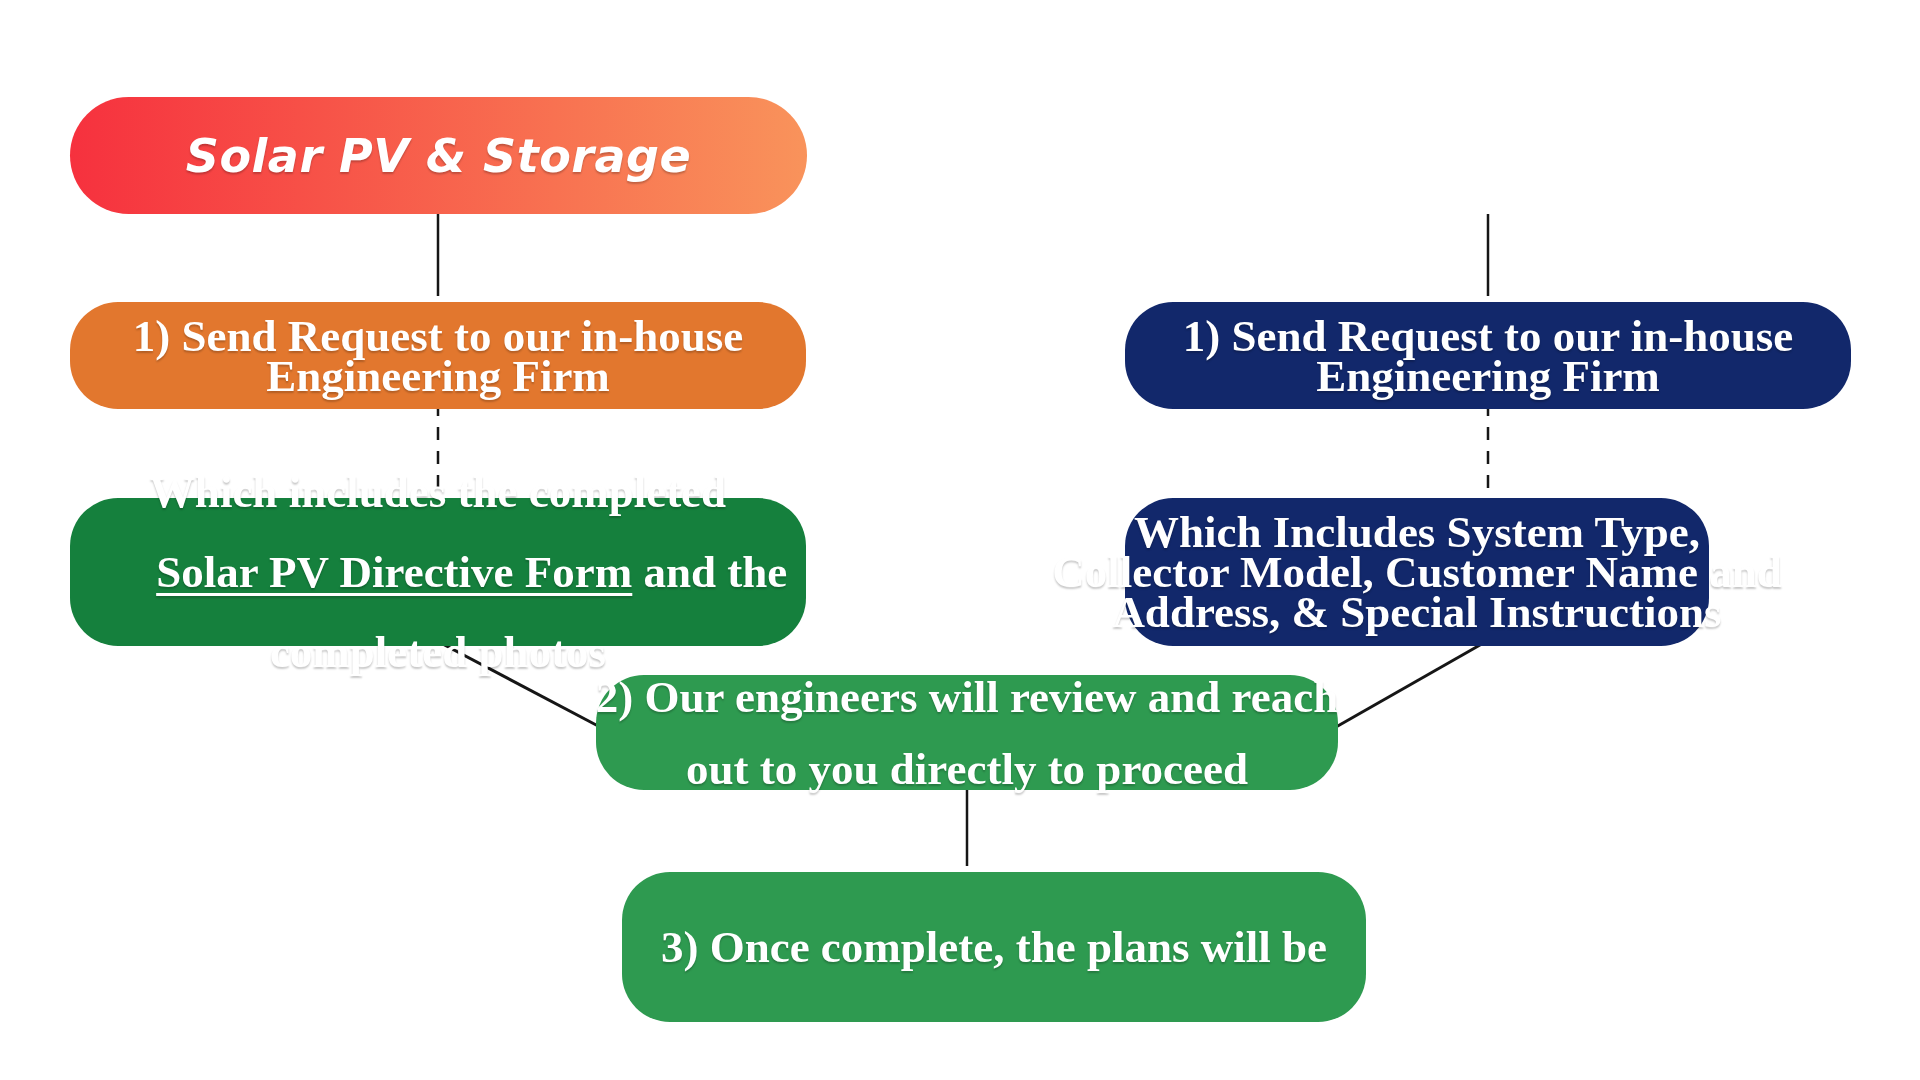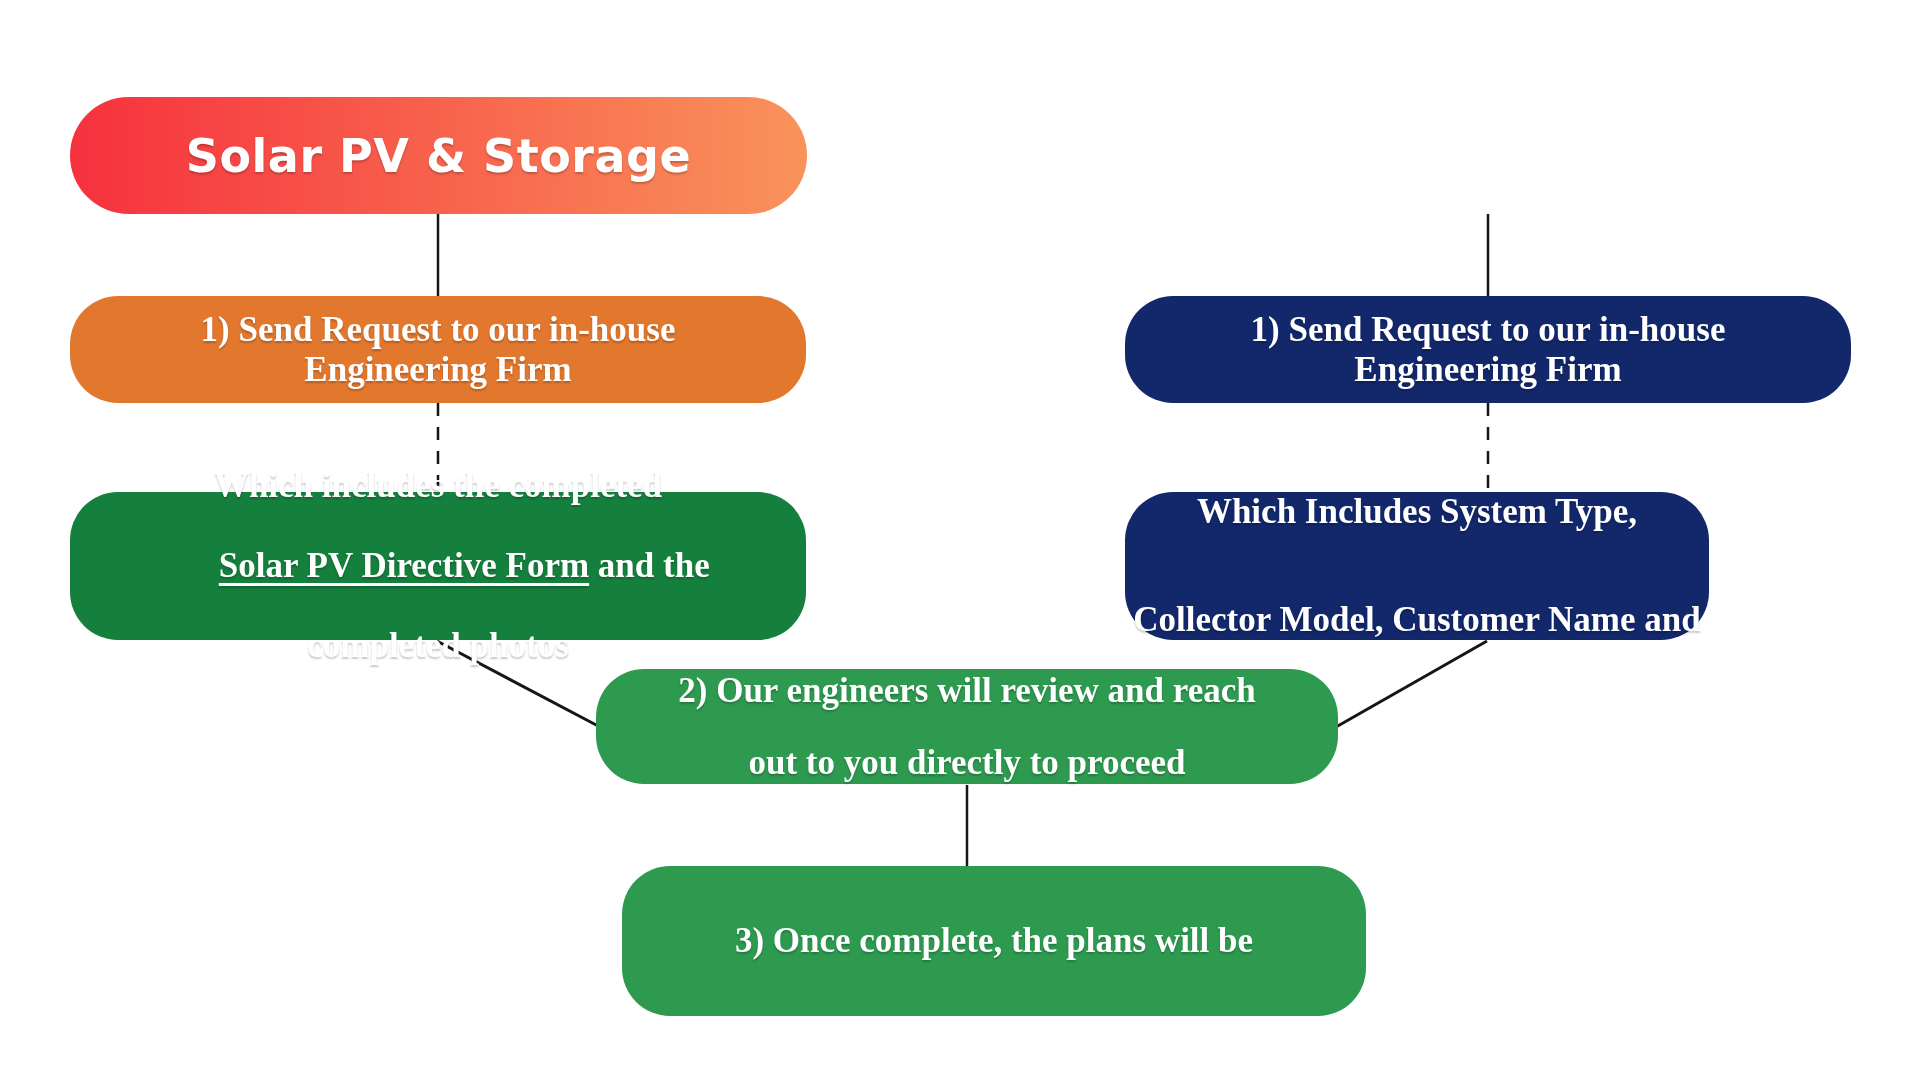--- a/index.html
+++ b/index.html
@@ -35,7 +35,7 @@
     text-underline-offset:6px;
   }
   
-  .pos-title-left{left:70px;top:97px;width:737px;}
+  .pos-title-left{left:70px;top:97px;width:737px;font-style:italic;}
   .pos-title-right{left:1119px;top:97px;width:738px;}
   .pos-l1{left:70px;top:296px;width:736px;height:107px;}
   .pos-l2{left:70px;top:492px;width:736px;height:148px;}

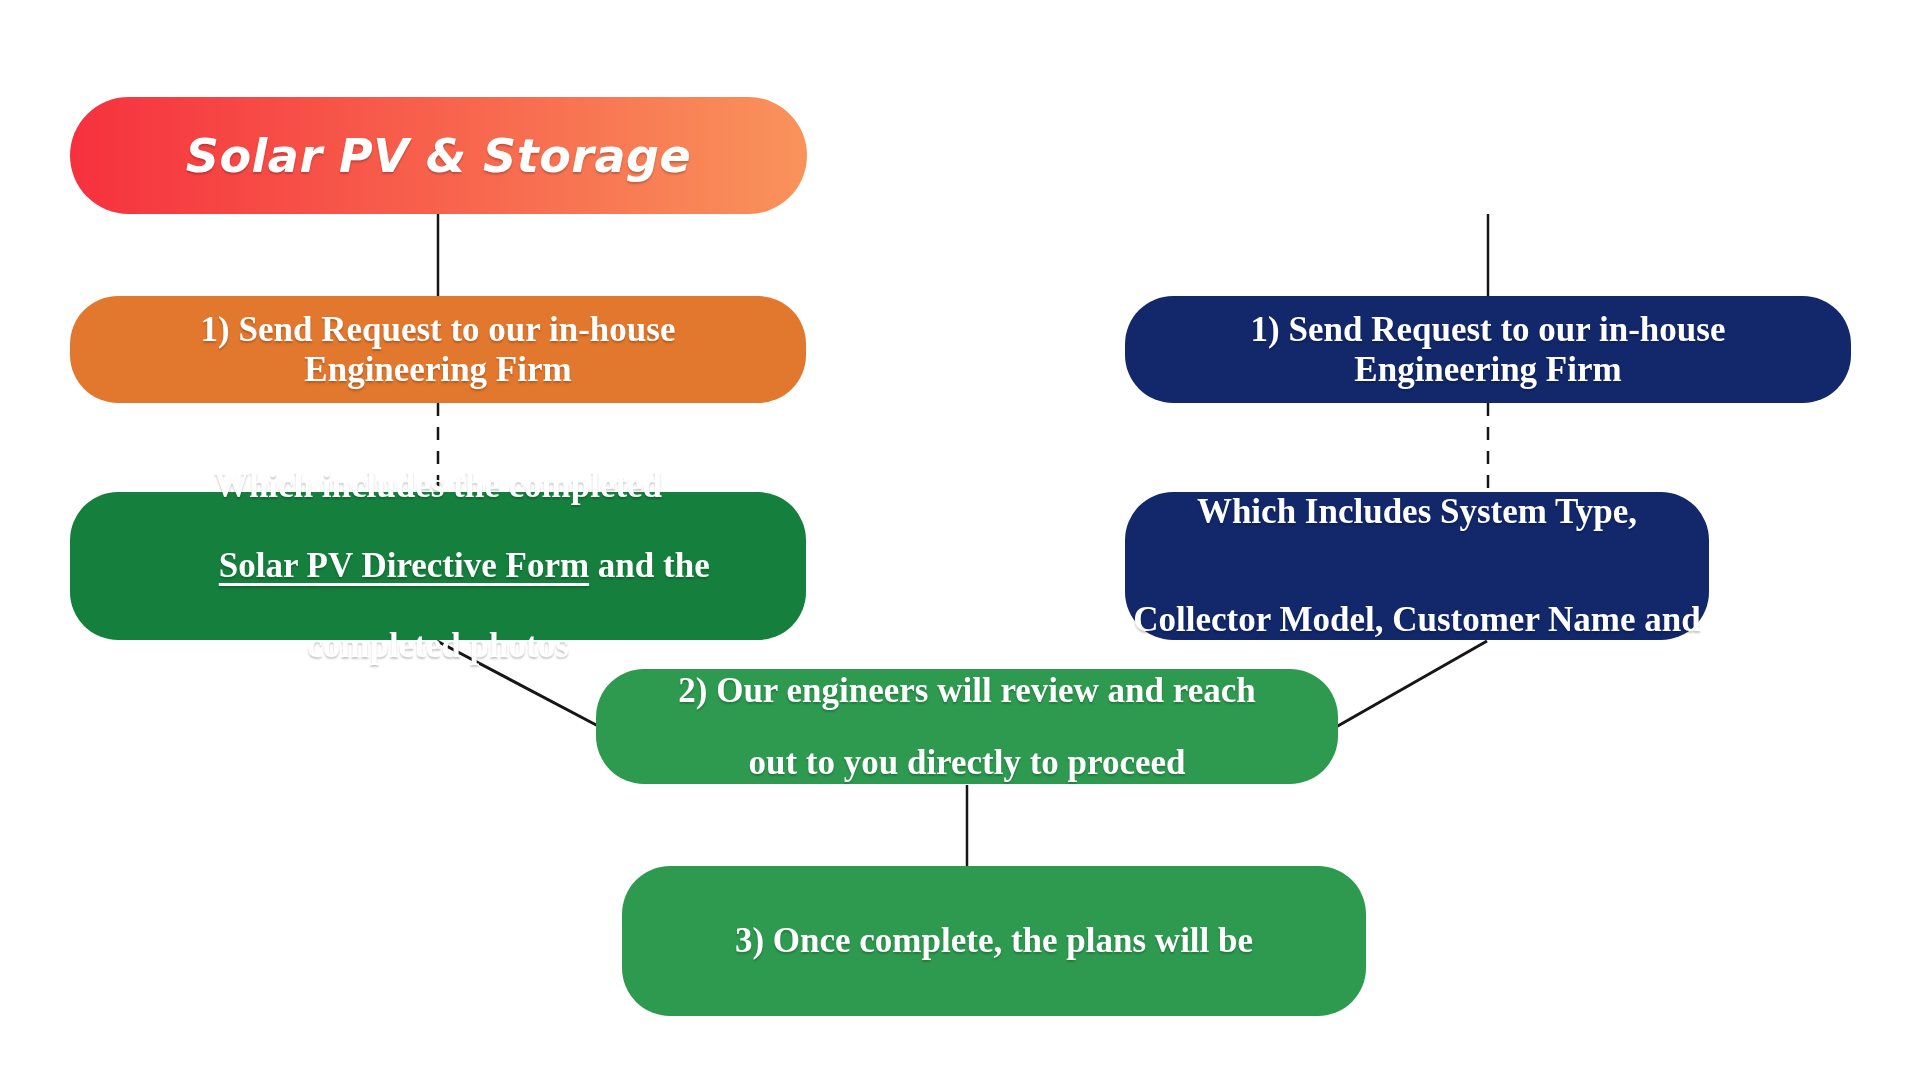--- a/index.html
+++ b/index.html
@@ -26,7 +26,7 @@
   }
   .step-node{
     border-radius:48px;
-    font-weight:bold;font-size:35px;line-height:40px;
+    font-weight:bold;font-size:45px;line-height:40px;margin-top:6px;
   }
   .ln{white-space:pre;}
   .u{

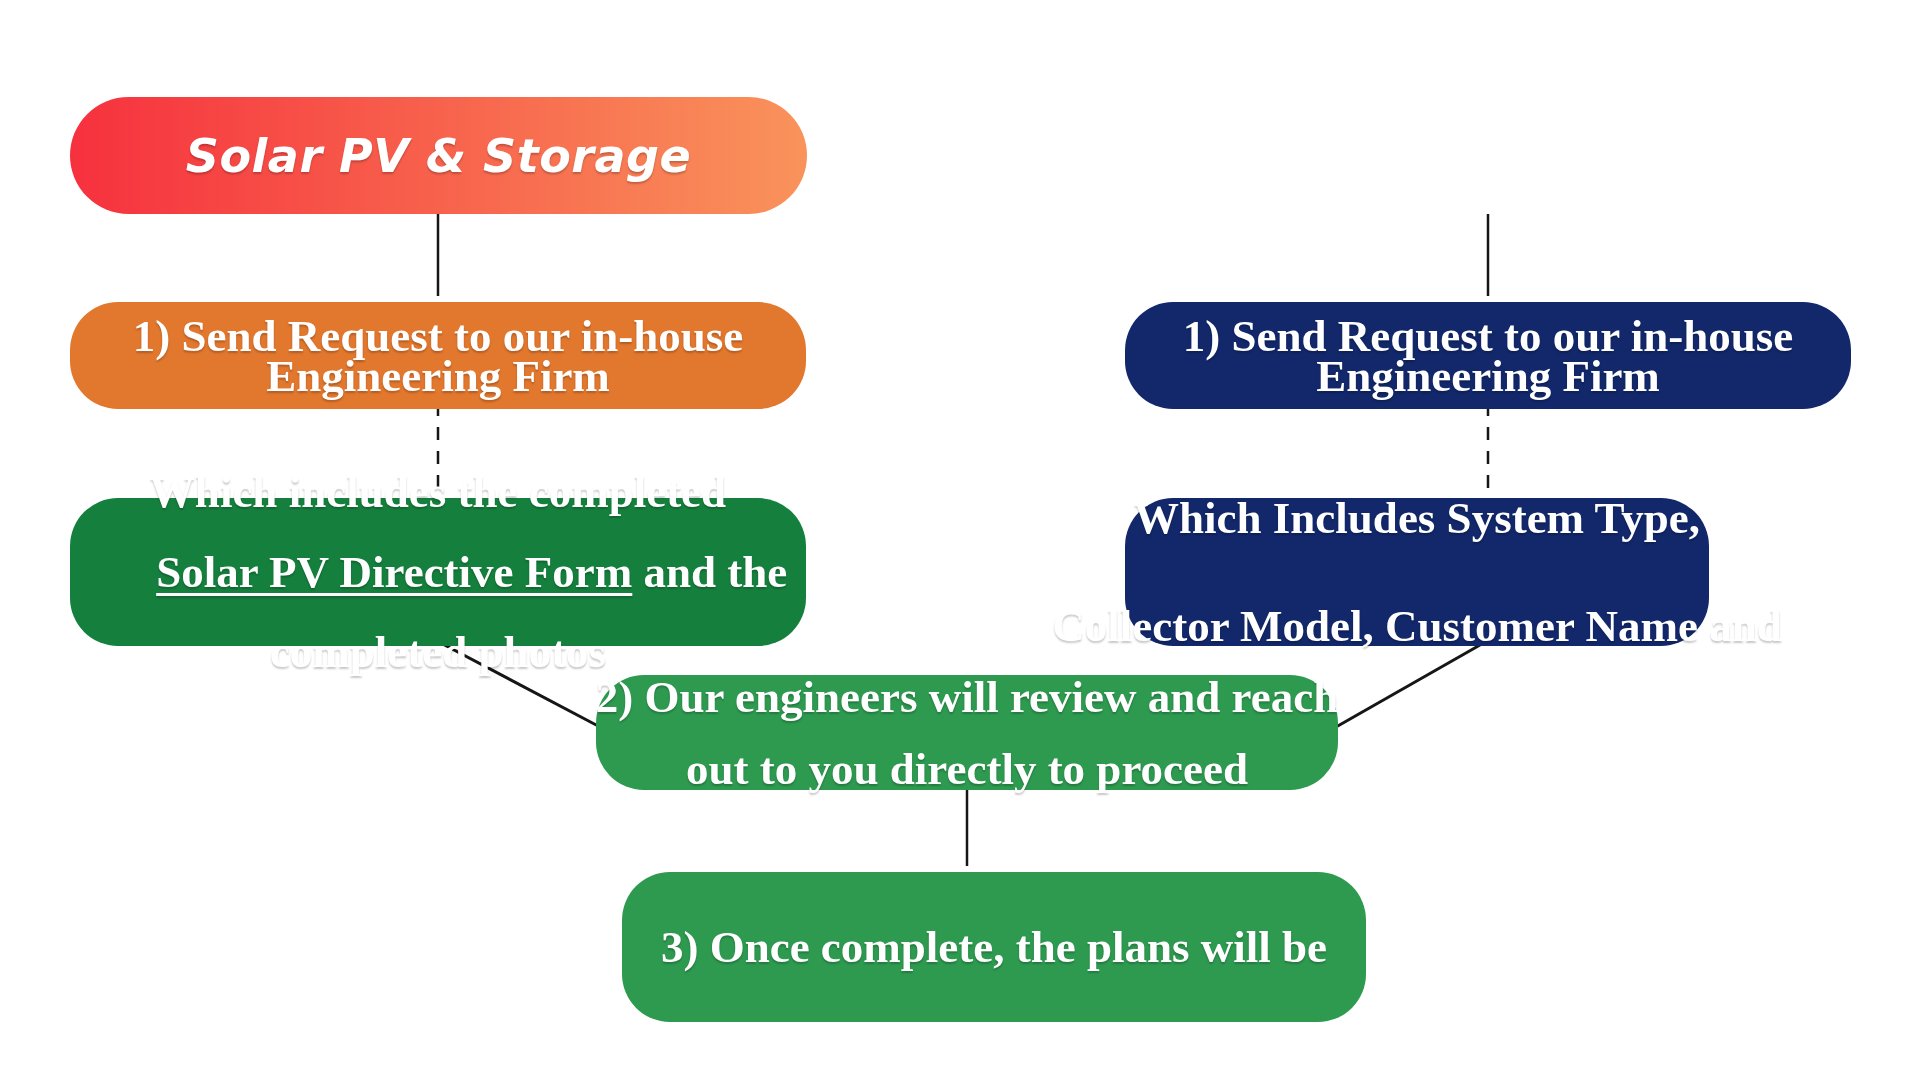--- a/index.html
+++ b/index.html
@@ -40,7 +40,7 @@
   .pos-l1{left:70px;top:296px;width:736px;height:107px;}
   .pos-l2{left:70px;top:492px;width:736px;height:148px;}
   .pos-r1{left:1125px;top:296px;width:726px;height:107px;}
-  .pos-r2{left:1125px;top:492px;width:584px;height:148px;justify-content:space-between;}
+  .pos-r2{left:1125px;top:492px;width:584px;height:148px;}
   .pos-g2{left:596px;top:669px;width:742px;height:115px;}
   .pos-g3{left:622px;top:866px;width:744px;height:150px;}
 </style>

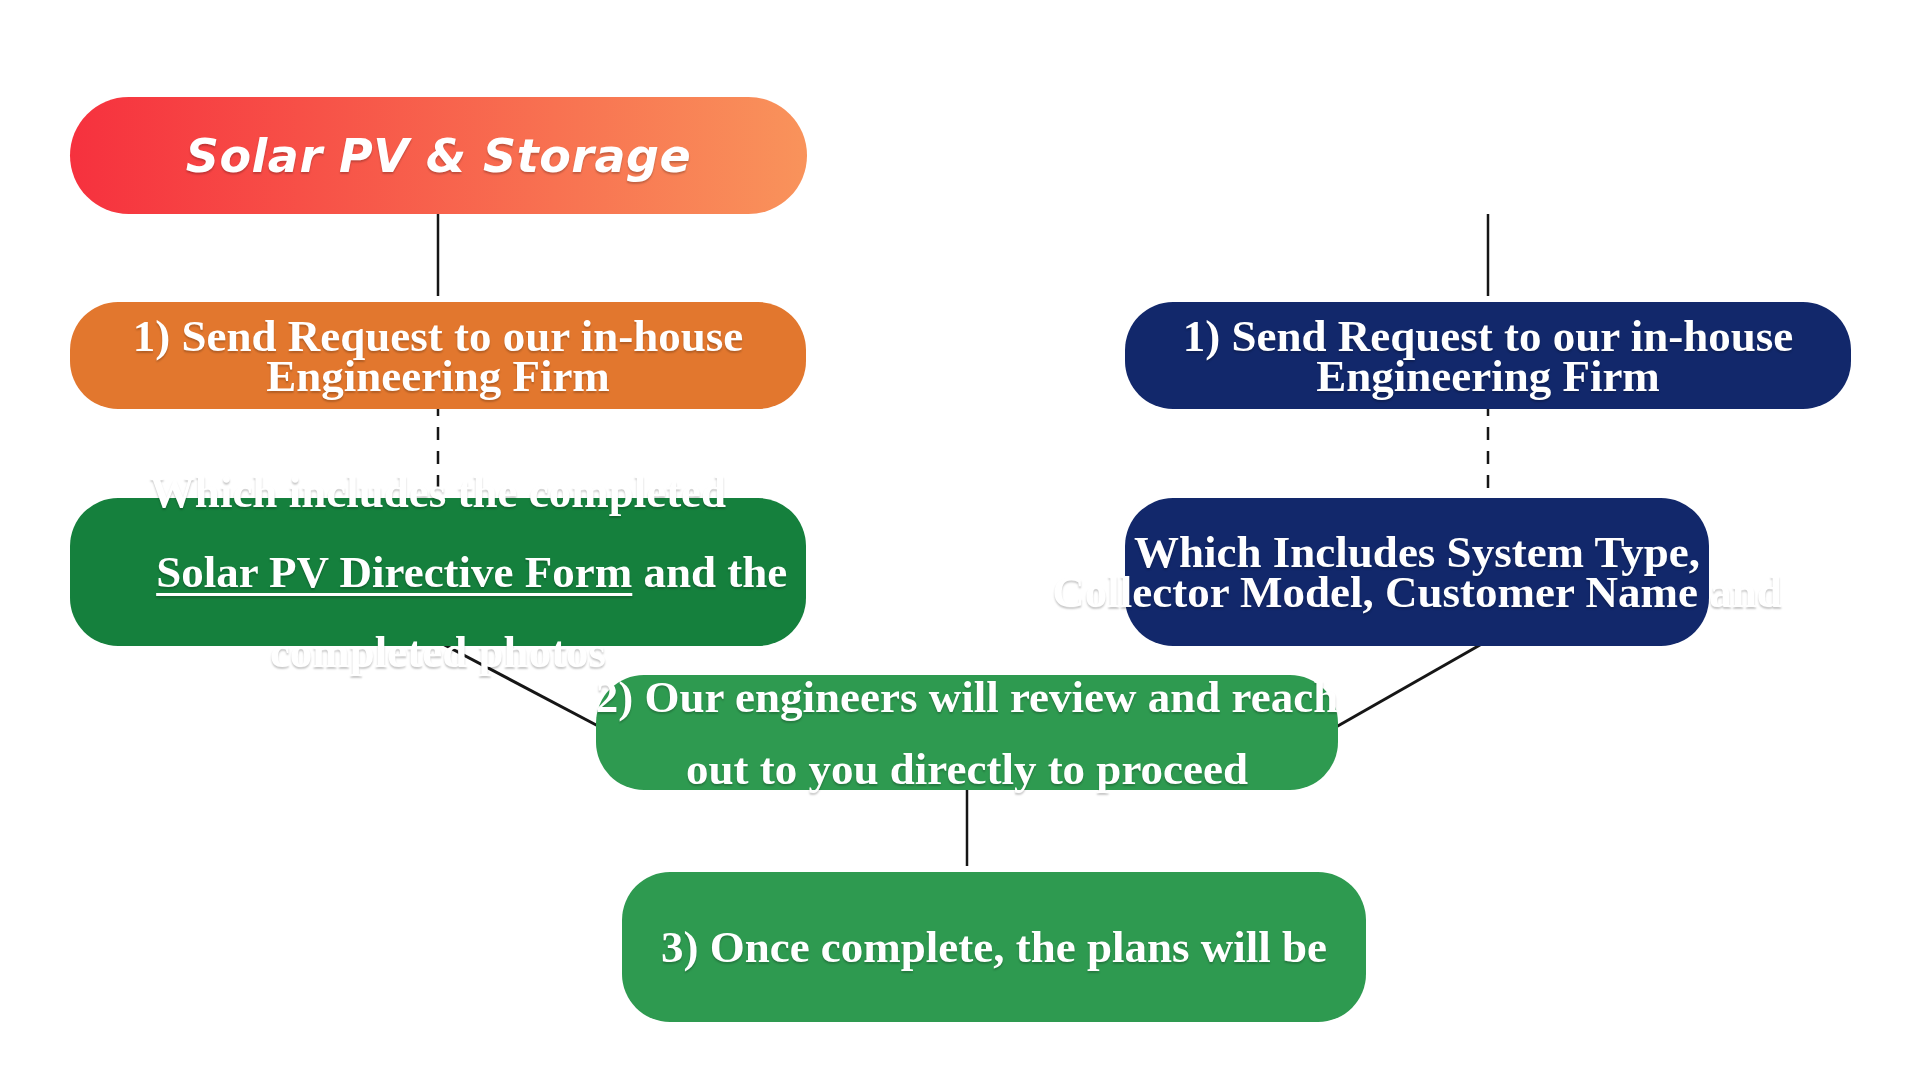--- a/index.html
+++ b/index.html
@@ -85,6 +85,7 @@
   <div class="node step-node pos-r2" style="background: rgb(18, 40, 107);">
     <div class="ln">Which Includes System Type,</div>
     <div class="ln">Collector Model, Customer Name and</div>
+    <div class="ln">Address, &amp; Special Instructions</div>
   </div>
 
   <div class="node step-node pos-g2" style="background: rgb(46, 154, 80); gap: 32px;">

